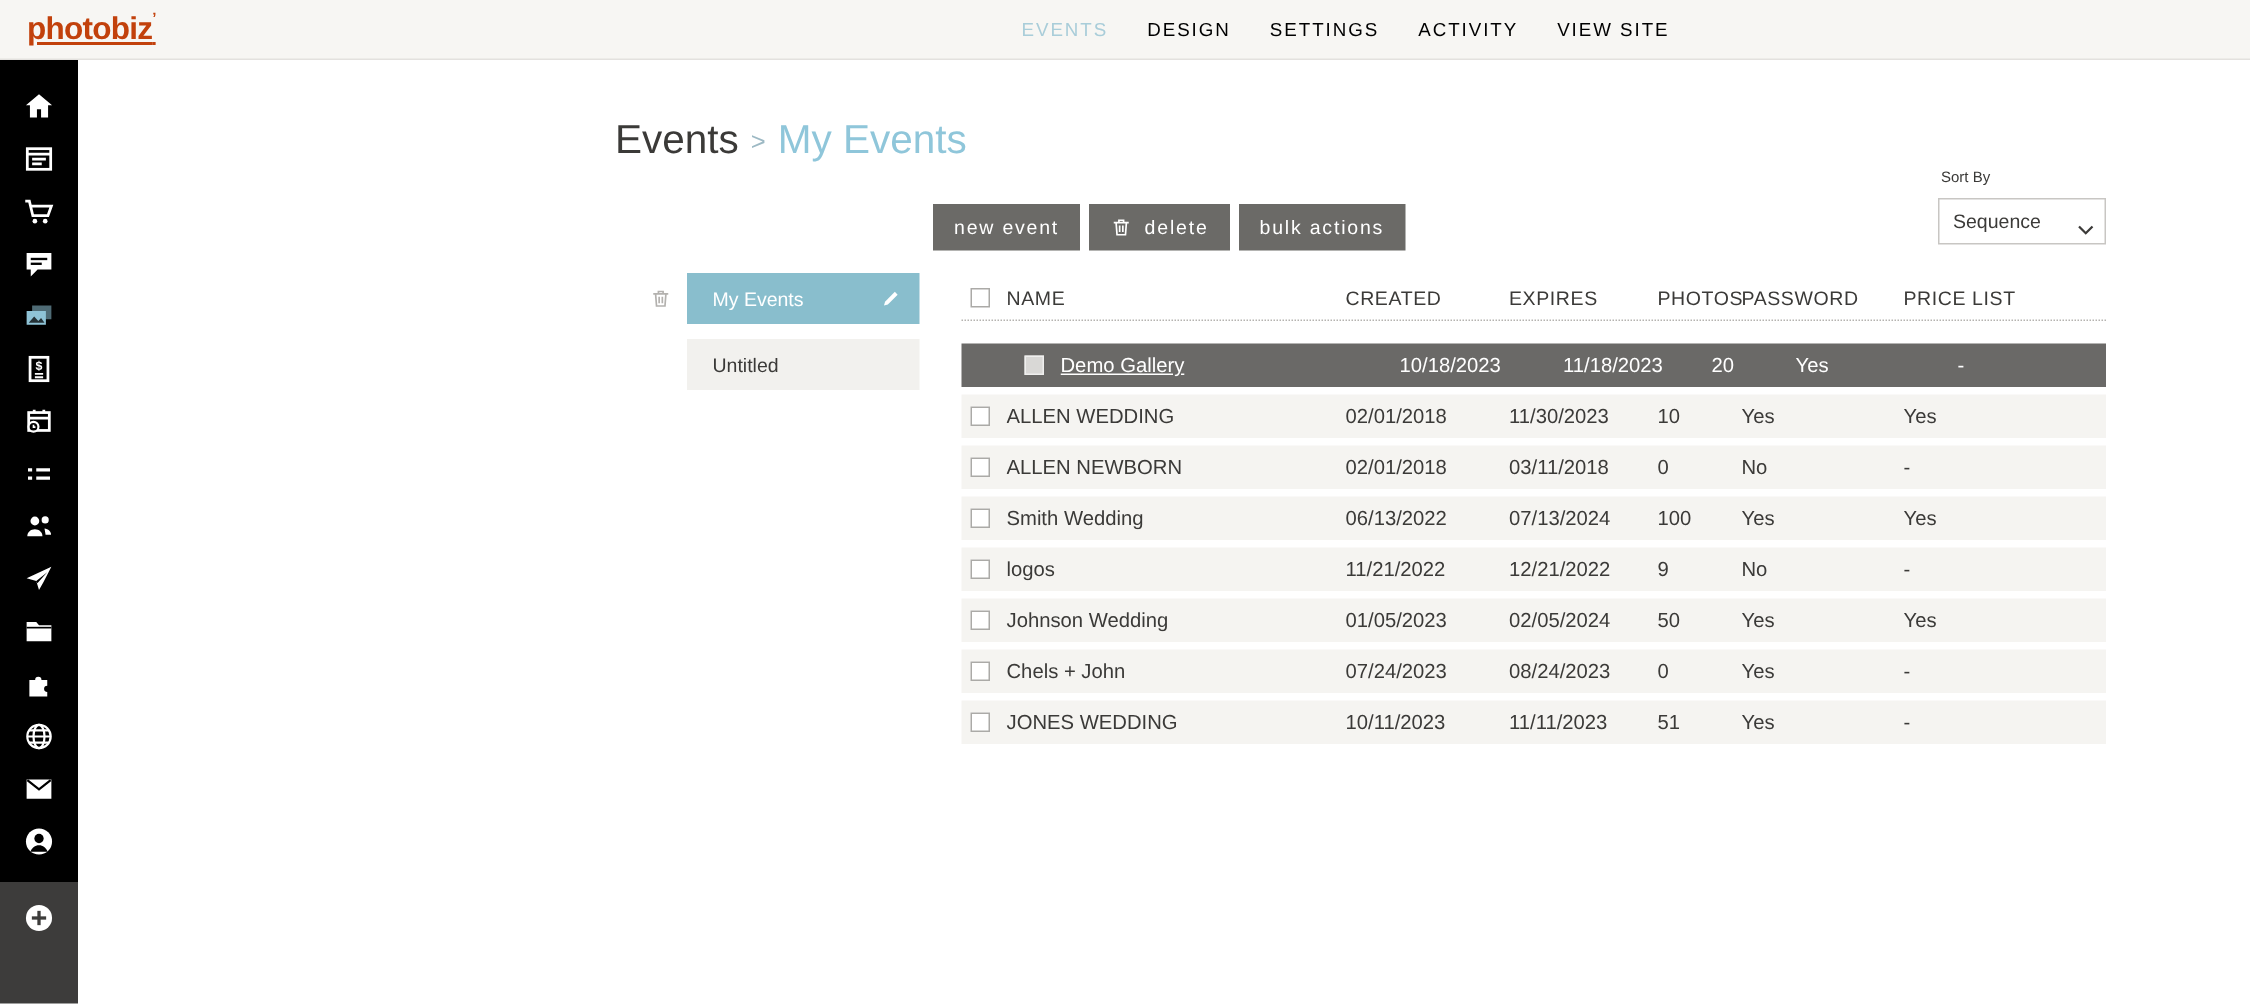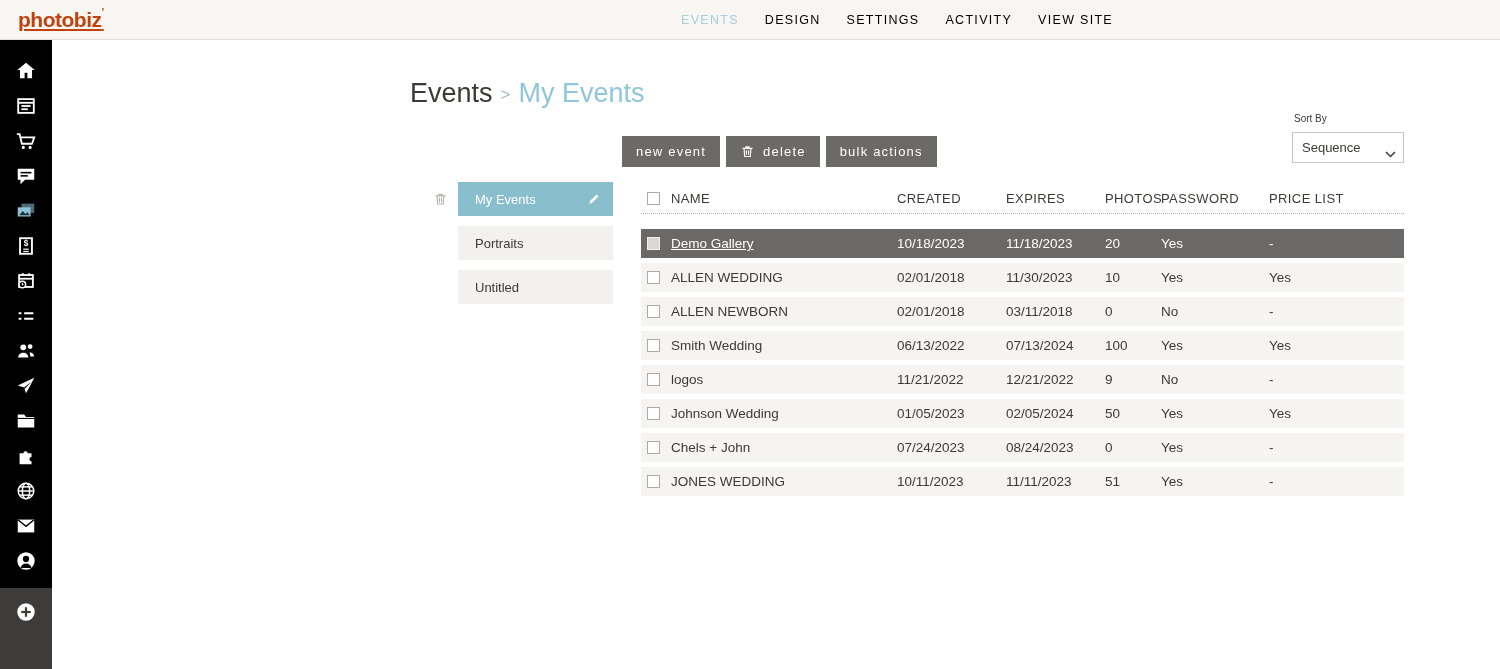--- a/index.html
+++ b/index.html
@@ -251,9 +251,6 @@
         </span>
       </div>
       <div class="category">
-        <span class="cat-label">Portraits</span>
-      </div>
-      <div class="category">
         <span class="cat-label">Untitled</span>
       </div>
     </div>

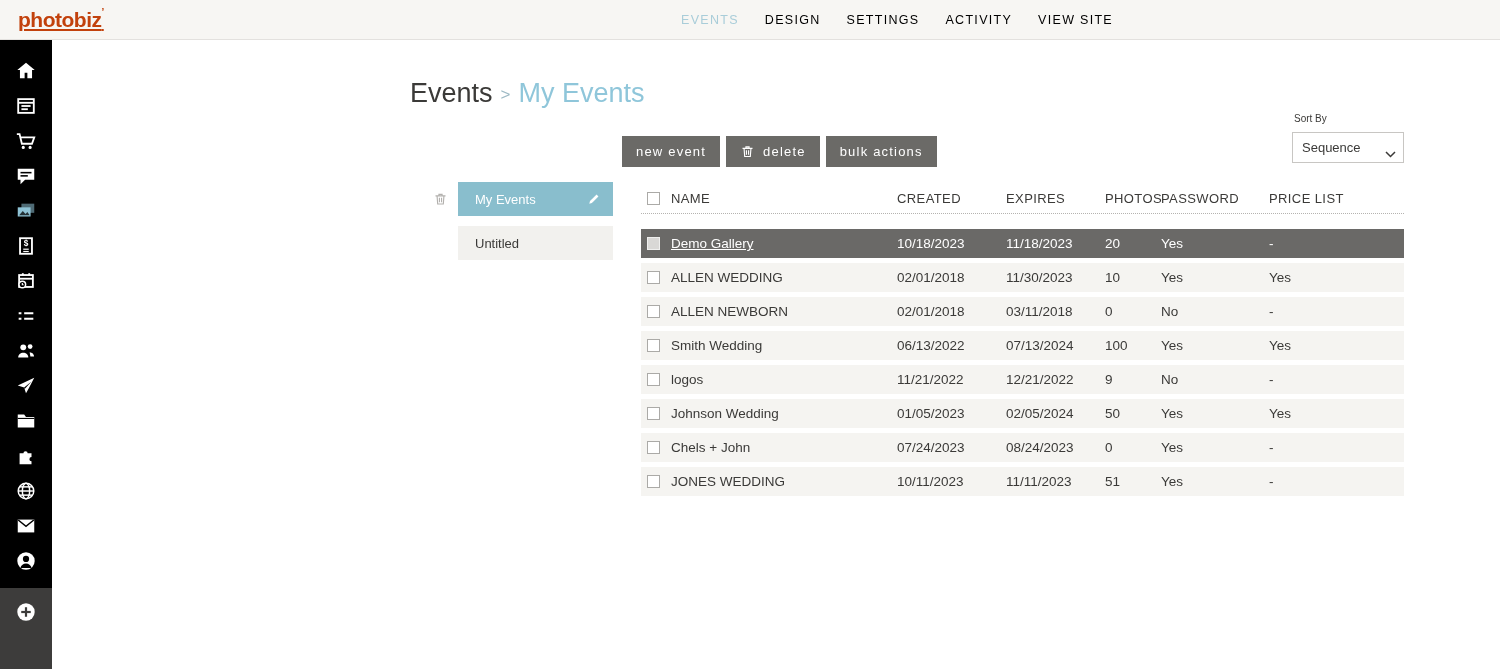--- a/index.html
+++ b/index.html
@@ -60,7 +60,7 @@
   .th { font-size:13px; color:#3b3a38; letter-spacing:0.4px; white-space:nowrap; }
   .c-center { text-align:left; }
   .trow { height:29px; background:#f5f4f1; margin-bottom:5px; font-size:13.5px; color:#3b3a38; cursor:pointer; }
-  .trow.selected { background:#6a6967; color:#fff; }
+  .trow.selected { background:#6a6967; color:#fff;padding-left:36px; }
   .checkbox { width:13px; height:13px; border:1px solid #abaaa7; background:#fff; display:inline-block; margin-left:6px; cursor:pointer; }
   .trow.selected .checkbox { background:#d9d8d6; border-color:#efefee; }
   .name-cell { white-space:nowrap; overflow:hidden; }

